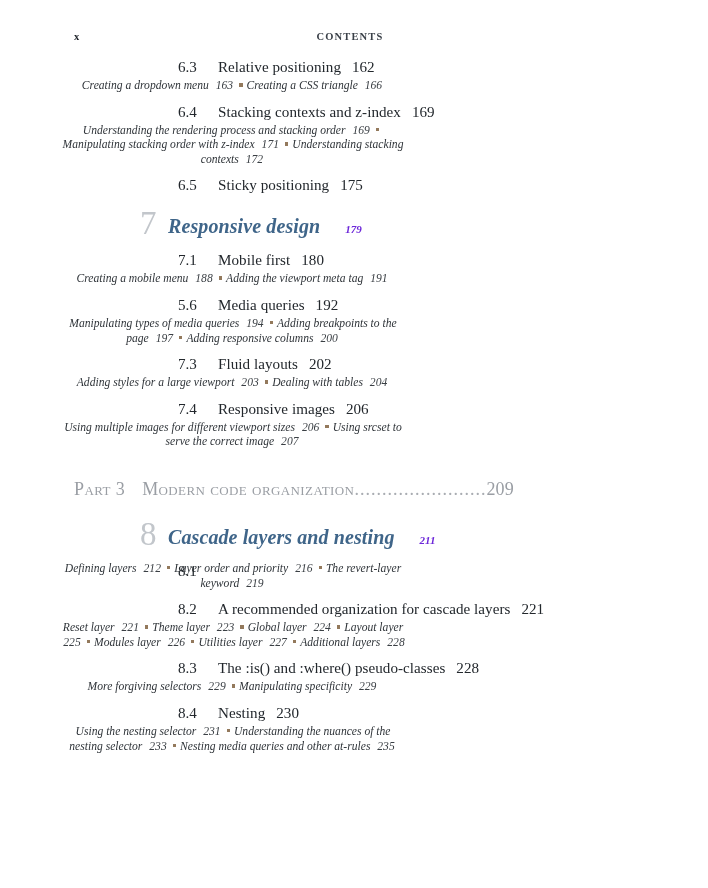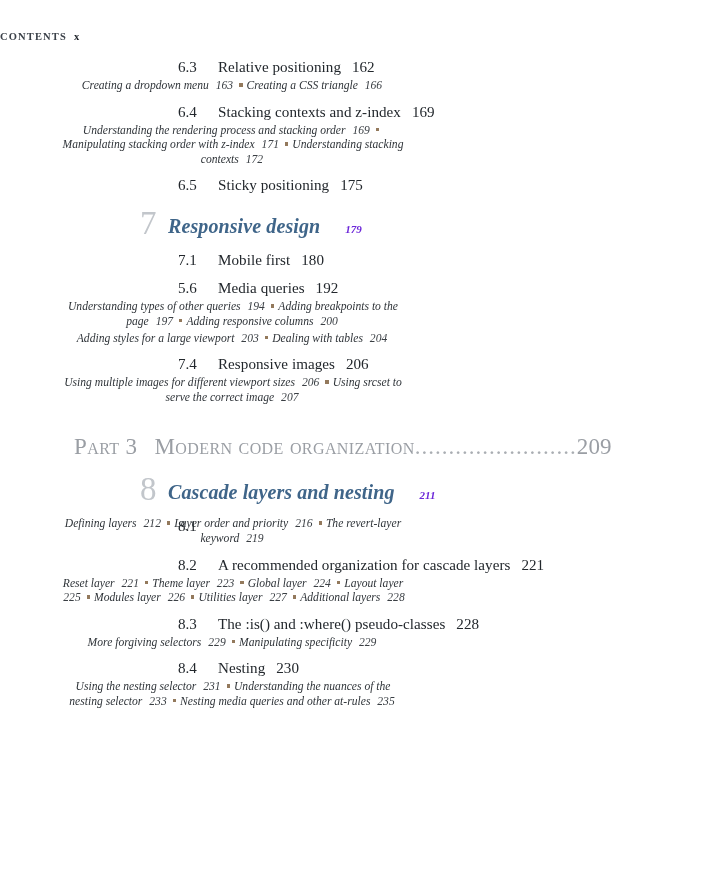--- a/index.html
+++ b/index.html
@@ -46,7 +46,7 @@
     left: 0;
     top: 0;
     width: 700px;
-    text-align: left;
+    text-align: center;
     font-size: 10.5px;
     font-weight: bold;
     letter-spacing: 1.15px;

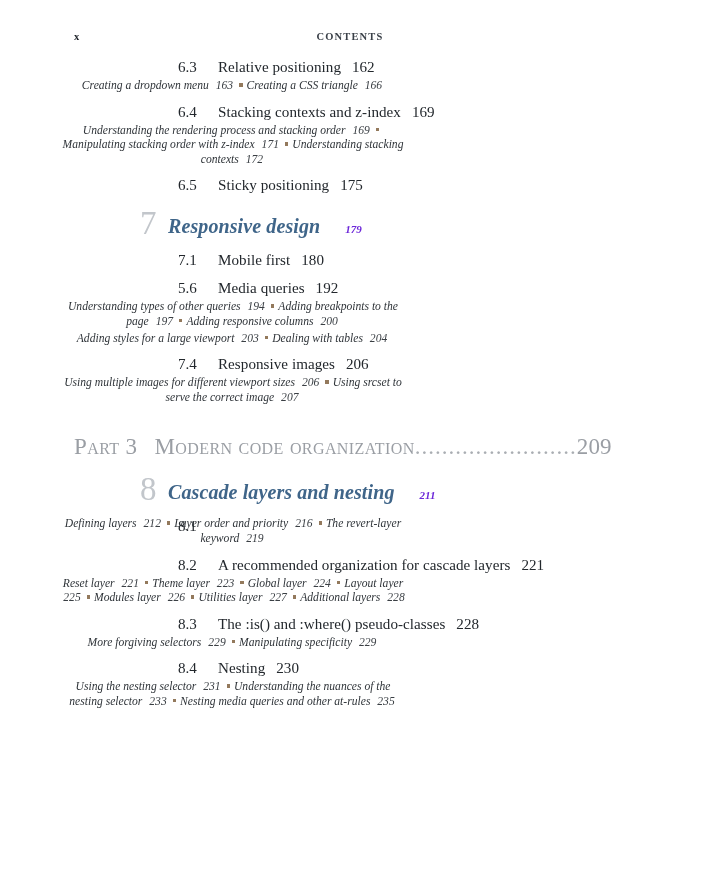--- a/index.html
+++ b/index.html
@@ -206,6 +206,7 @@
         <span class="sec-num">7.1</span>
         <div class="sec-body"><span class="sec-title">Mobile first</span><span class="sec-page">180</span></div>
       </div>
+      <div class="subs"><span>Creating a mobile menu</span> <span class="pg">188</span><span class="sep"></span><span>Adding the viewport meta tag</span> <span class="pg">191</span></div>
       <div class="section">
         <span class="sec-num">5.6</span>
         <div class="sec-body"><span class="sec-title">Media queries</span><span class="sec-page">192</span></div>

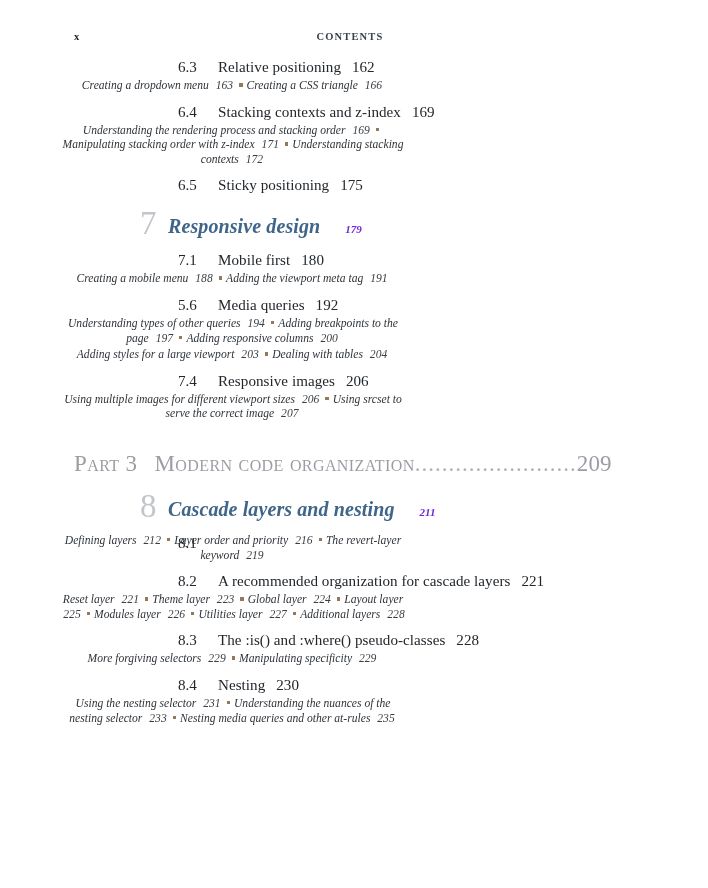--- a/index.html
+++ b/index.html
@@ -211,7 +211,7 @@
         <span class="sec-num">5.6</span>
         <div class="sec-body"><span class="sec-title">Media queries</span><span class="sec-page">192</span></div>
       </div>
-      <div class="subs"><span>Understanding types of other queries</span> <span class="pg">194</span><span class="sep"></span><span>Adding breakpoints to the page</span> <span class="pg">197</span><span class="sep"></span><span>Adding responsive columns</span> <span class="pg">200</span></div>
+      <div class="subs"><span>Manipulating types of media queries</span> <span class="pg">194</span><span class="sep"></span><span>Adding breakpoints to the page</span> <span class="pg">197</span><span class="sep"></span><span>Adding responsive columns</span> <span class="pg">200</span></div>
       <div class="subs"><span>Adding styles for a large viewport</span> <span class="pg">203</span><span class="sep"></span><span>Dealing with tables</span> <span class="pg">204</span></div>
       <div class="section">
         <span class="sec-num">7.4</span>

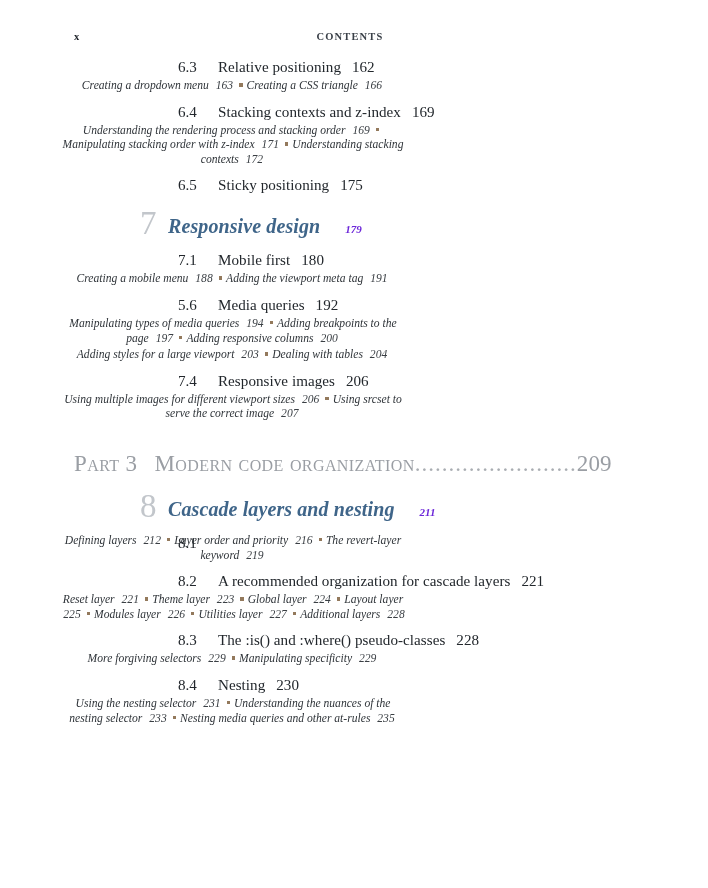--- a/index.html
+++ b/index.html
@@ -212,6 +212,10 @@
         <div class="sec-body"><span class="sec-title">Media queries</span><span class="sec-page">192</span></div>
       </div>
       <div class="subs"><span>Manipulating types of media queries</span> <span class="pg">194</span><span class="sep"></span><span>Adding breakpoints to the page</span> <span class="pg">197</span><span class="sep"></span><span>Adding responsive columns</span> <span class="pg">200</span></div>
+      <div class="section">
+        <span class="sec-num">7.3</span>
+        <div class="sec-body"><span class="sec-title">Fluid layouts</span><span class="sec-page">202</span></div>
+      </div>
       <div class="subs"><span>Adding styles for a large viewport</span> <span class="pg">203</span><span class="sep"></span><span>Dealing with tables</span> <span class="pg">204</span></div>
       <div class="section">
         <span class="sec-num">7.4</span>

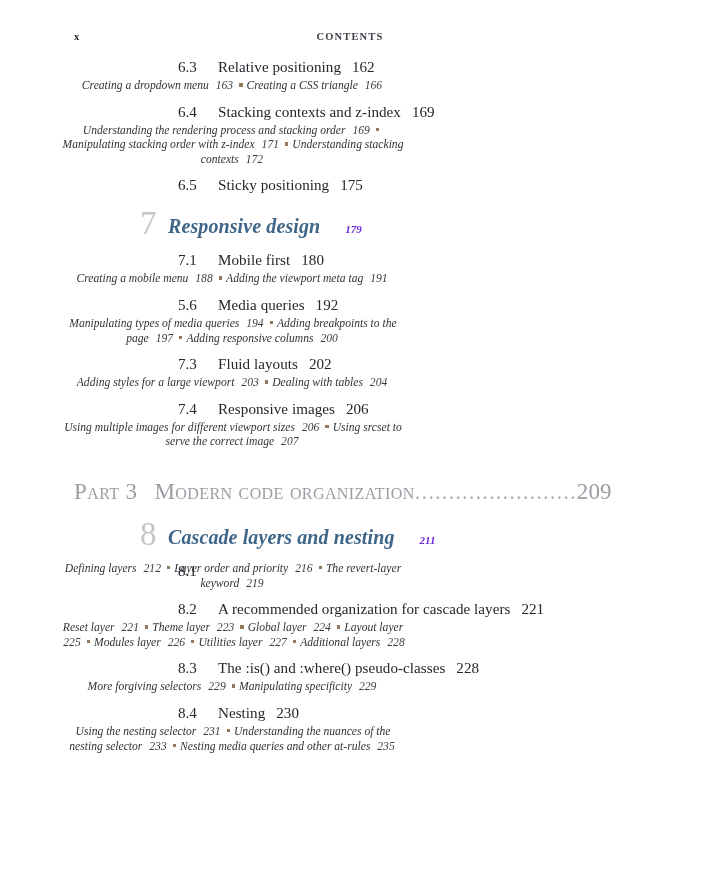--- a/index.html
+++ b/index.html
@@ -156,7 +156,7 @@
     height: 26px;
     padding-left: 74px;
     color: #9a9ea4;
-    font-size: 23px;
+    font-size: 18px;
     white-space: nowrap;
   }
   .part-label {

